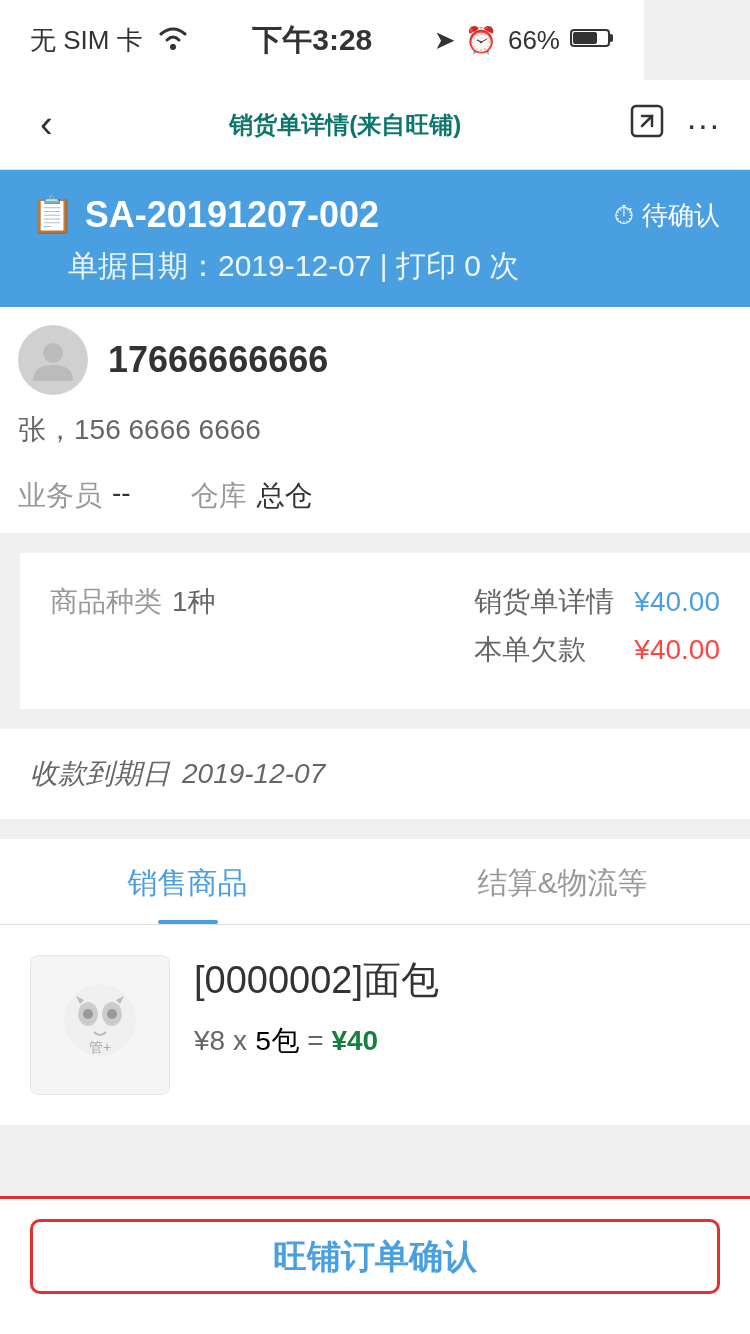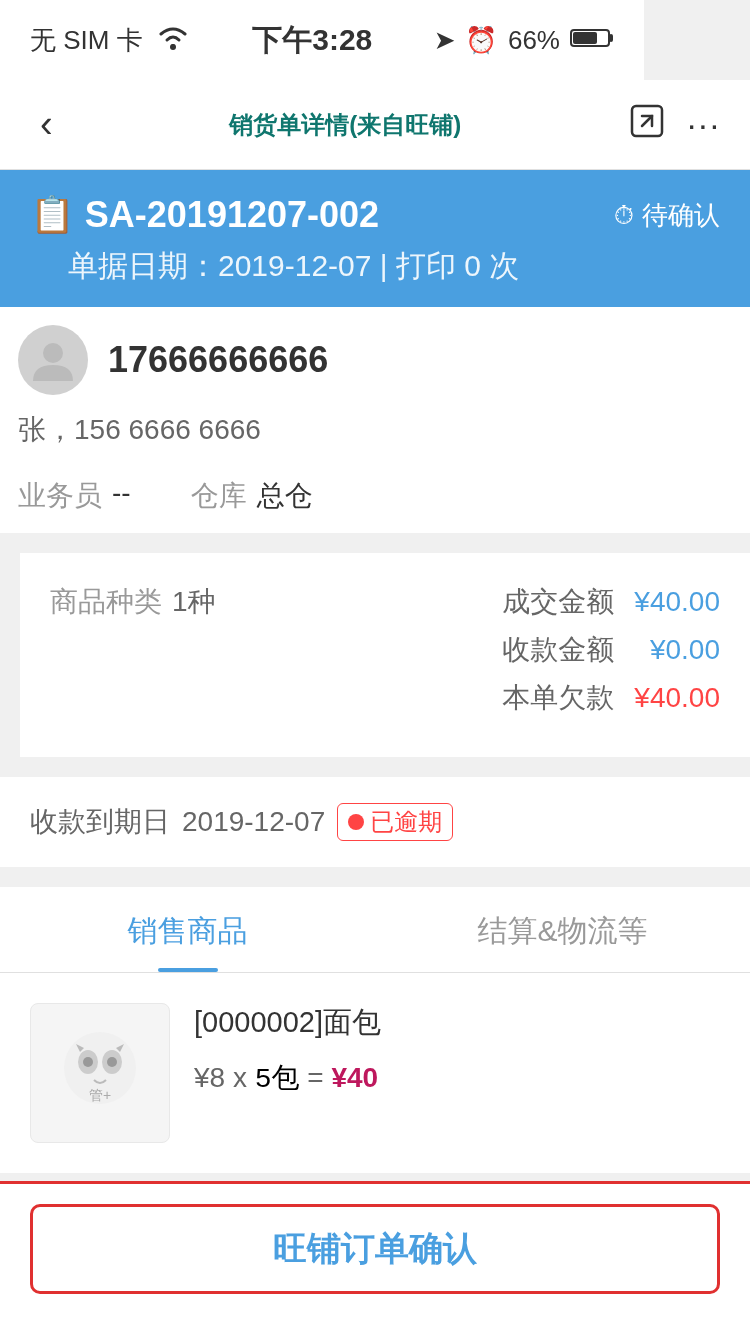--- a/index.html
+++ b/index.html
@@ -409,7 +409,7 @@
     </div>
     <div class="info-right">
       <div class="amount-row">
-        <span class="amount-label">成交金额</span>
+        <span class="amount-label">销货单详情</span>
         <span class="amount-value-normal" style="margin-left:20px;">¥40.00</span>
       </div>
       <div class="amount-row">

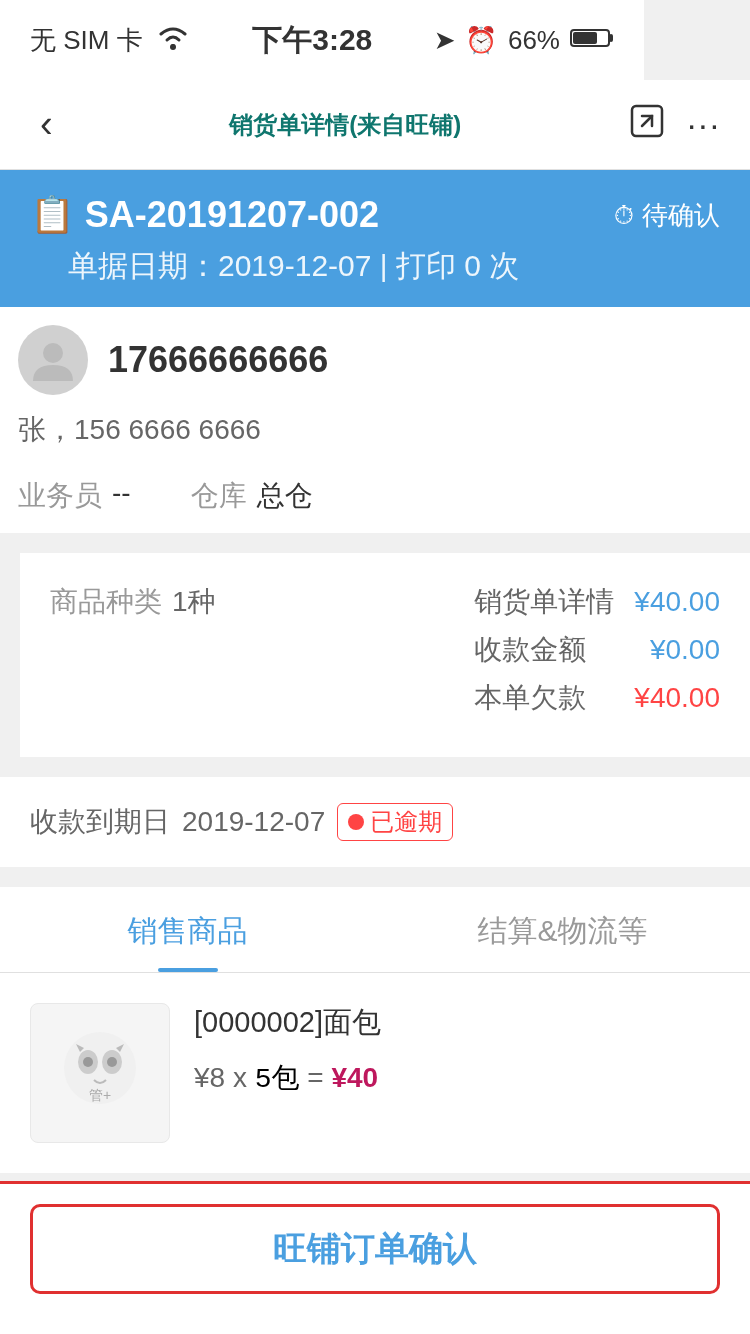--- a/index.html
+++ b/index.html
@@ -411,10 +411,6 @@
       <div class="amount-row">
         <span class="amount-label">销货单详情</span>
         <span class="amount-value-normal" style="margin-left:20px;">¥40.00</span>
-      </div>
-      <div class="amount-row">
-        <span class="amount-label">收款金额</span>
-        <span class="amount-value-normal" style="margin-left:20px;">¥0.00</span>
       </div>
       <div class="amount-row">
         <span class="amount-label">本单欠款</span>

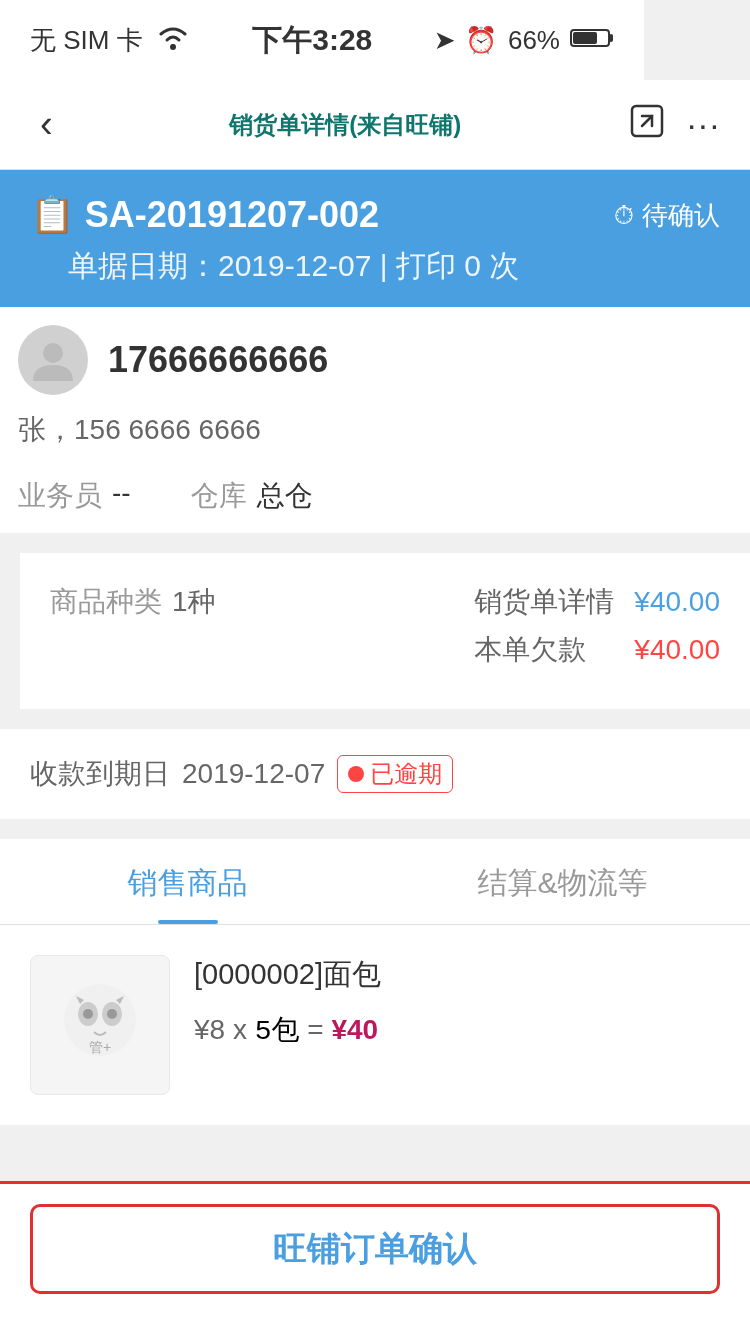--- a/index.html
+++ b/index.html
@@ -192,6 +192,7 @@
       gap: 12px;
       font-size: 28px;
       color: #666;
+      font-style: italic;
     }
     .overdue-badge {
       background: #fff;

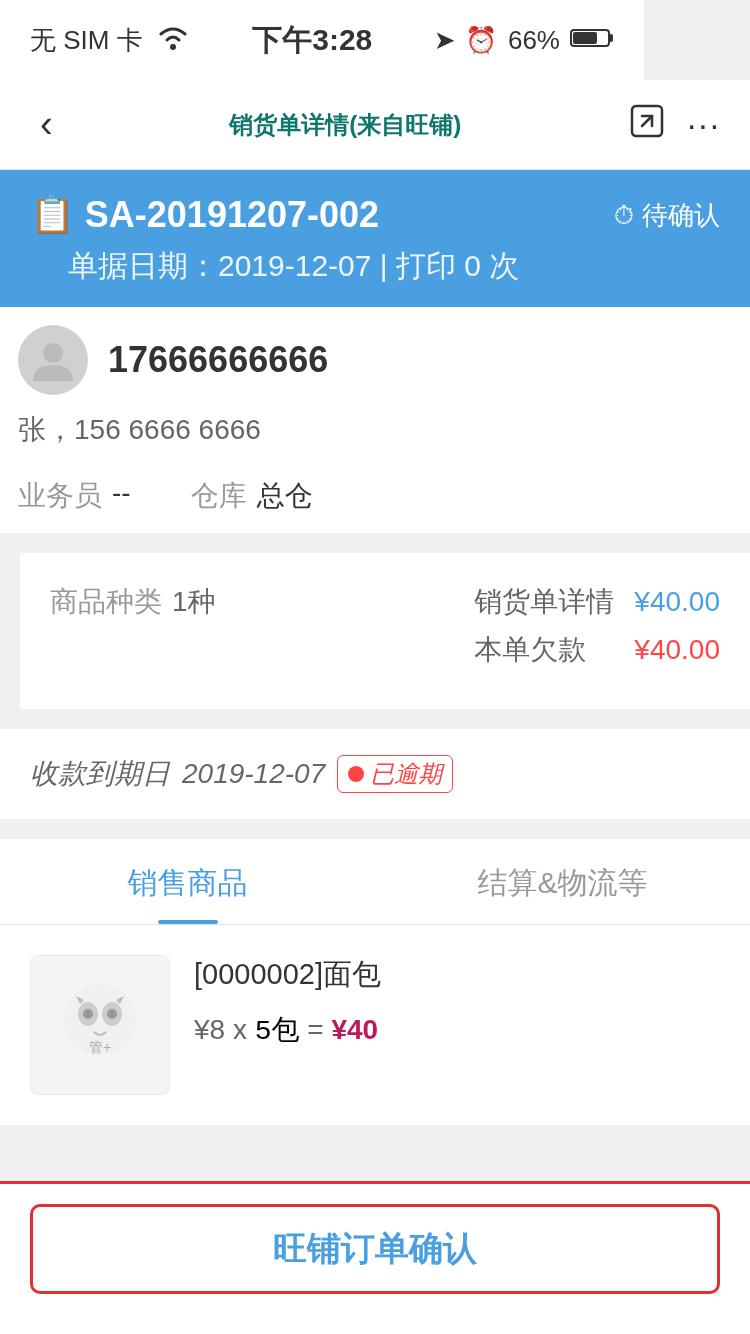--- a/index.html
+++ b/index.html
@@ -424,10 +424,6 @@
 <div class="due-section card">
   <span>收款到期日</span>
   <span>2019-12-07</span>
-  <span class="overdue-badge">
-    <span class="overdue-dot"></span>
-    <span>已逾期</span>
-  </span>
 </div>
 
 <div class="tabs-bar">

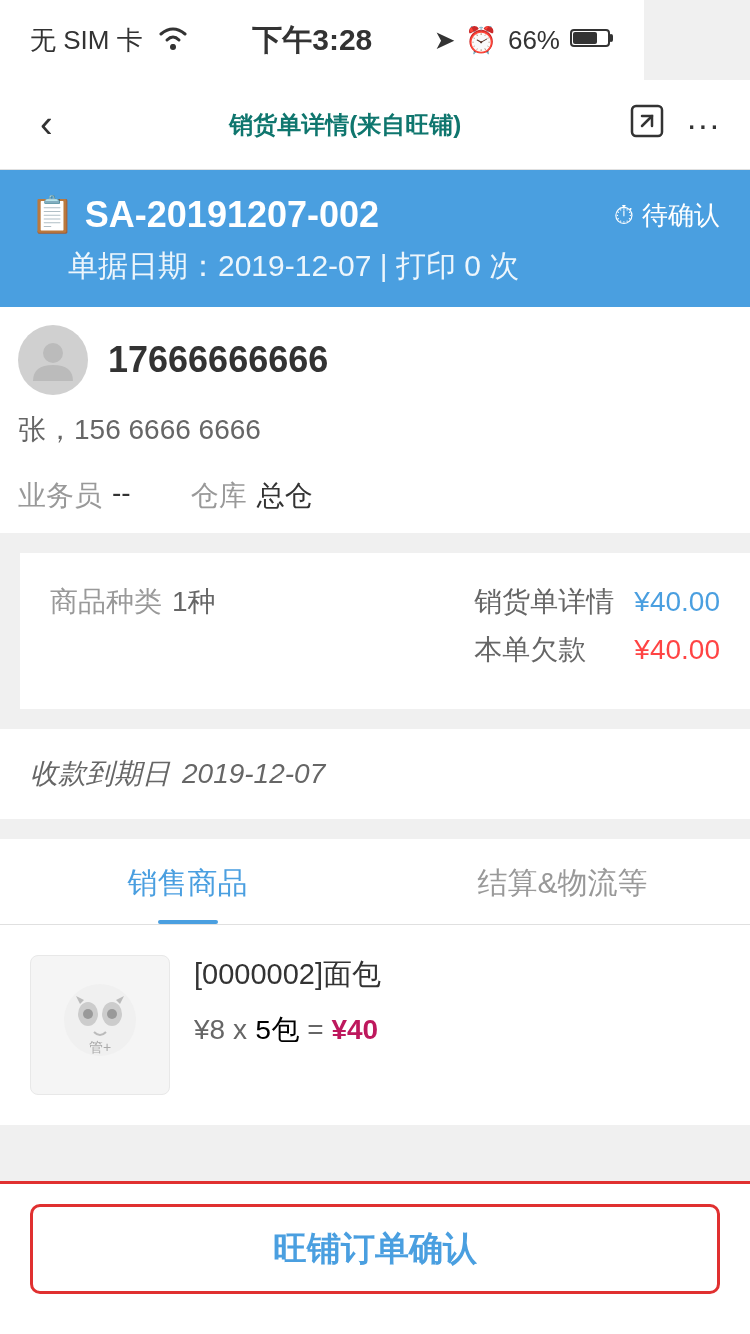--- a/index.html
+++ b/index.html
@@ -275,7 +275,7 @@
     }
     .product-info { flex: 1; }
     .product-name {
-      font-size: 29px;
+      font-size: 38px;
       color: #333;
       margin-bottom: 16px;
     }

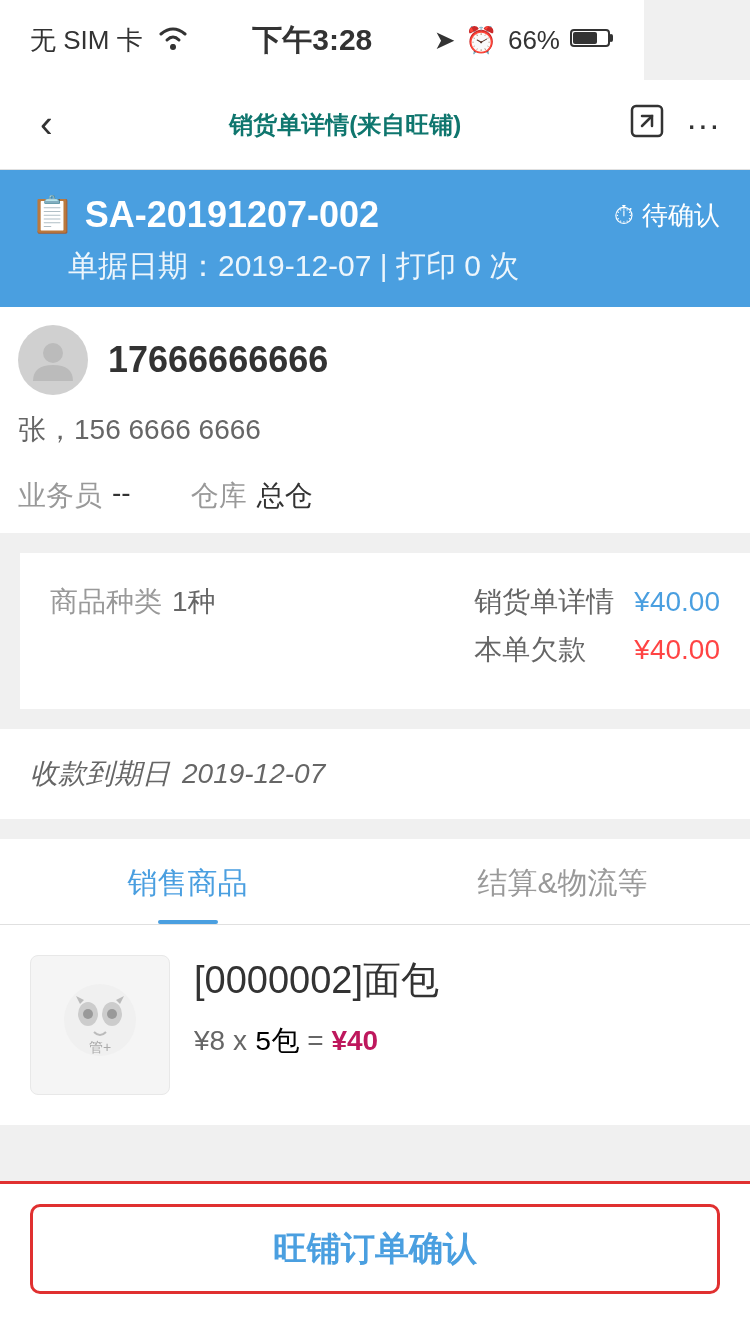--- a/index.html
+++ b/index.html
@@ -284,7 +284,7 @@
       color: #666;
     }
     .price-highlight { color: #000000; font-family: Liberation Mono, monospace; }
-    .price-total { color: #be185d; font-weight: 600; }
+    .price-total { color: #15803d; font-weight: 600; }
 
     
     .bottom-area {

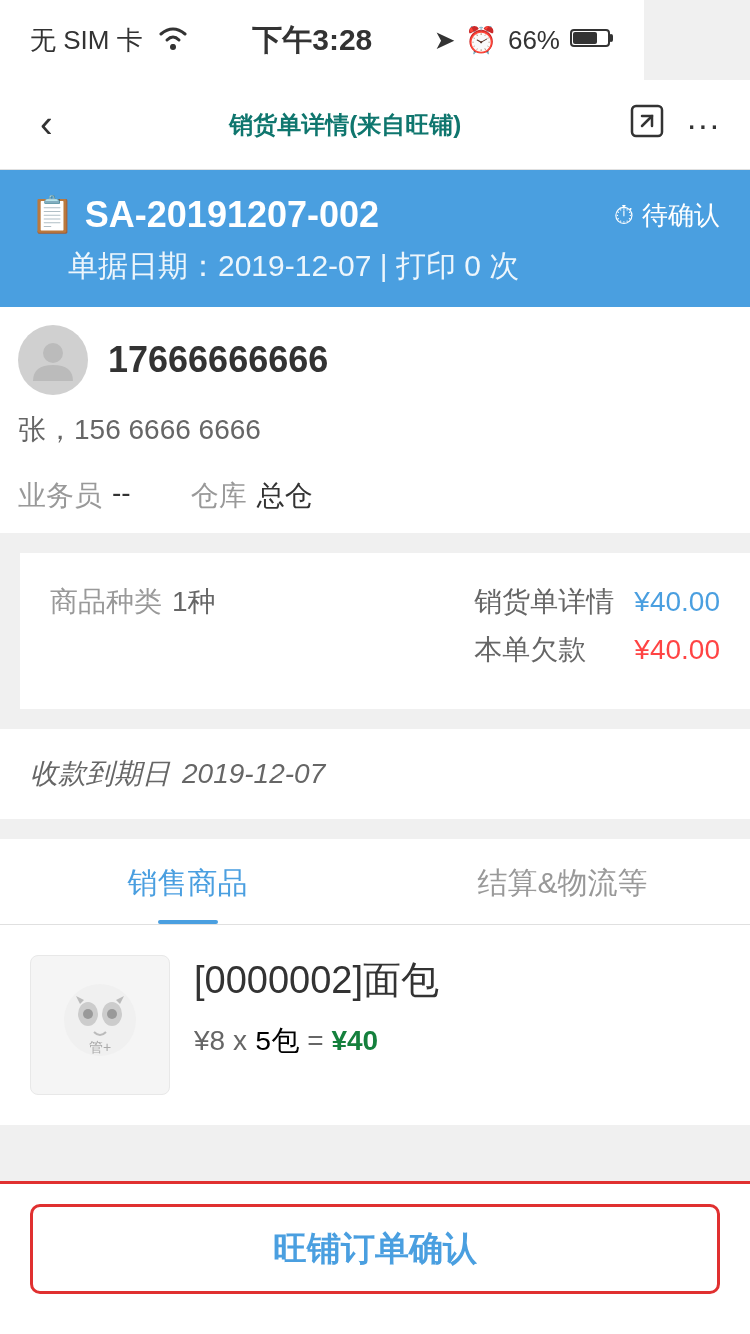--- a/index.html
+++ b/index.html
@@ -305,7 +305,7 @@
     }
     .confirm-btn {
       width: 100%;
-      height: 90px;
+      height: 75px;
       background: #fff;
       border: 3px solid #e03030;
       border-radius: 10px;

